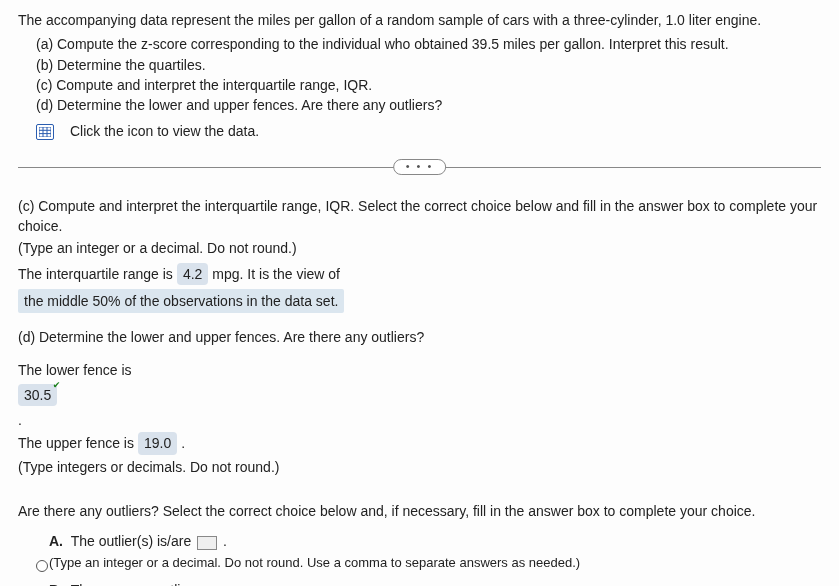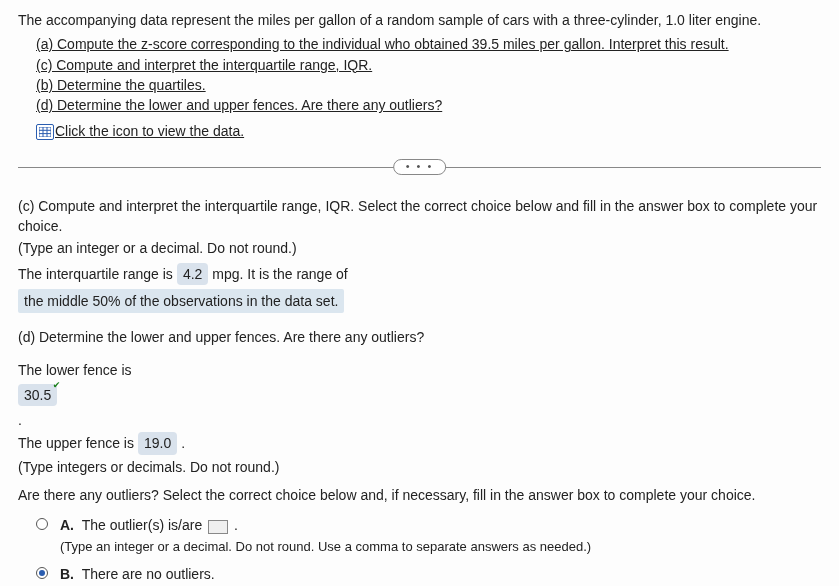--- a/index.html
+++ b/index.html
@@ -13,7 +13,7 @@
       line-height: 1.45;
     }
     .intro { margin-bottom: 4px; }
-    .subparts { margin-left: 18px; margin-bottom: 6px; text-decoration: underline; }
+    .subparts { margin-left: 18px; margin-bottom: 6px; }
     .click-row { display: flex; align-items: center; gap: 1px; margin-left: 18px; margin-bottom: 14px; text-decoration: underline; }
     .icon-data {
       width: 18px; height: 16px; display: inline-flex; align-items: center; justify-content: center;

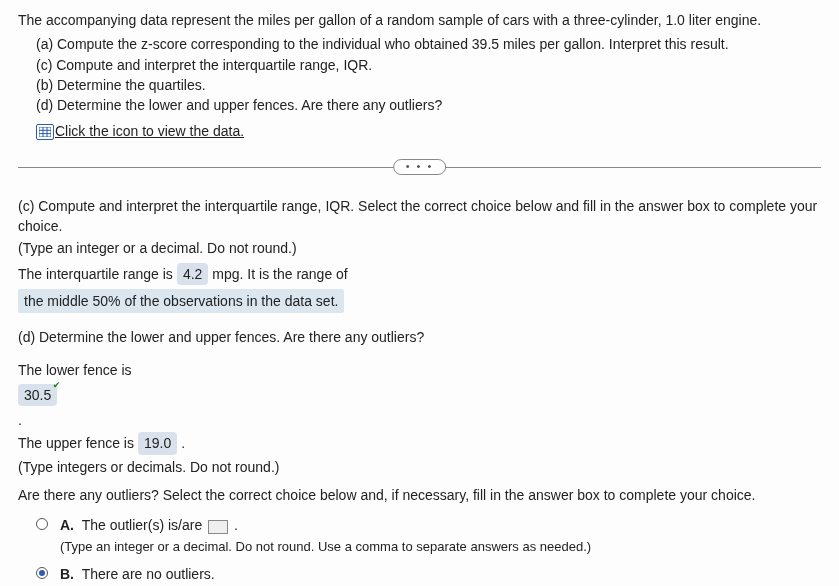--- a/index.html
+++ b/index.html
@@ -67,8 +67,8 @@
 <div class="intro">The accompanying data represent the miles per gallon of a random sample of cars with a three-cylinder, 1.0 liter engine.</div>
 <div class="subparts">
   <div>(a) Compute the z-score corresponding to the individual who obtained 39.5 miles per gallon. Interpret this result.</div>
+  <div>(b) Determine the quartiles.</div>
   <div>(c) Compute and interpret the interquartile range, IQR.</div>
-  <div>(b) Determine the quartiles.</div>
   <div>(d) Determine the lower and upper fences. Are there any outliers?</div>
 </div>
 <div class="click-row">

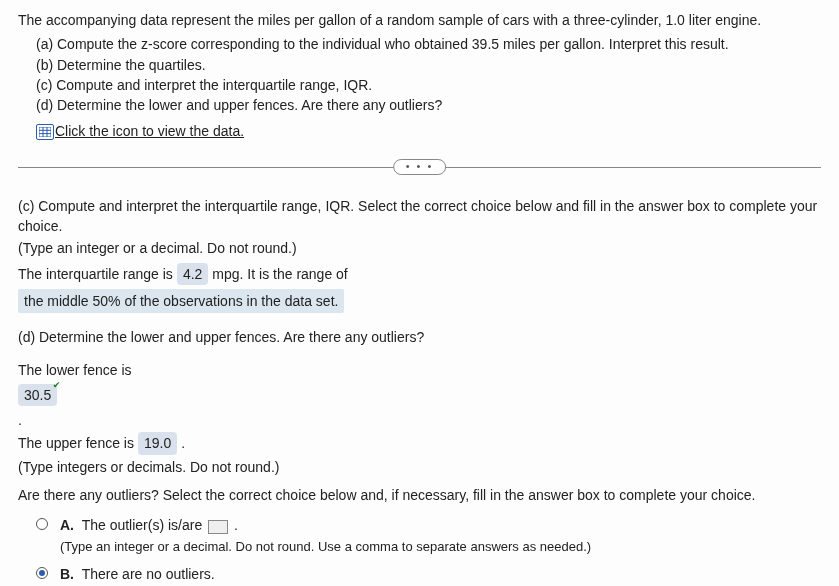--- a/index.html
+++ b/index.html
@@ -14,7 +14,7 @@
     }
     .intro { margin-bottom: 4px; }
     .subparts { margin-left: 18px; margin-bottom: 6px; }
-    .click-row { display: flex; align-items: center; gap: 1px; margin-left: 18px; margin-bottom: 14px; text-decoration: underline; }
+    .click-row { display: flex; align-items: center; gap: 16px; margin-left: 18px; margin-bottom: 14px; }
     .icon-data {
       width: 18px; height: 16px; display: inline-flex; align-items: center; justify-content: center;
       border: 1.5px solid #2a5db0; border-radius: 2px; background: #fff;

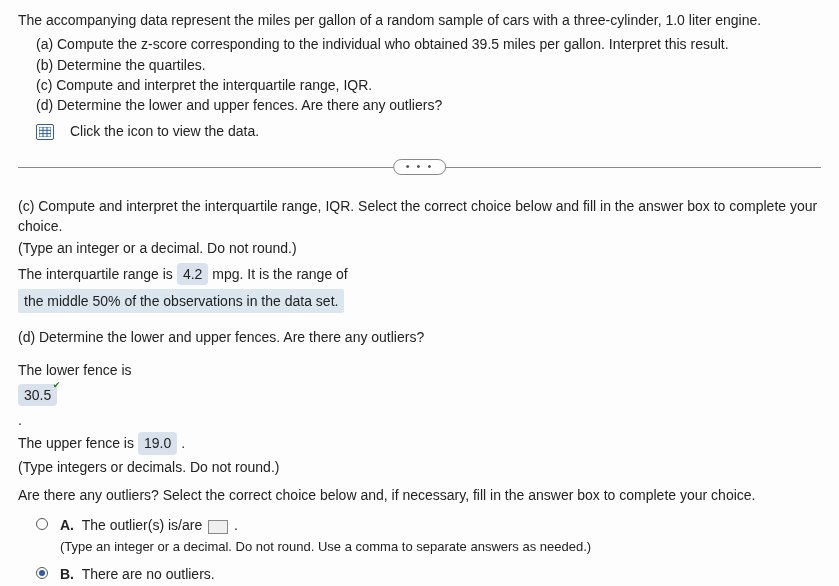--- a/index.html
+++ b/index.html
@@ -96,7 +96,7 @@
   <div class="ans-line" style="margin-top:4px;">
     <span>The interquartile range is</span>
     <span class="ans-val">4.2</span>
-    <span>mpg. It is the range of</span>
+    <span>mpg. It is the view of</span>
   </div>
   <div>
     <span class="hl-line">the middle 50% of the observations in the data set.</span>

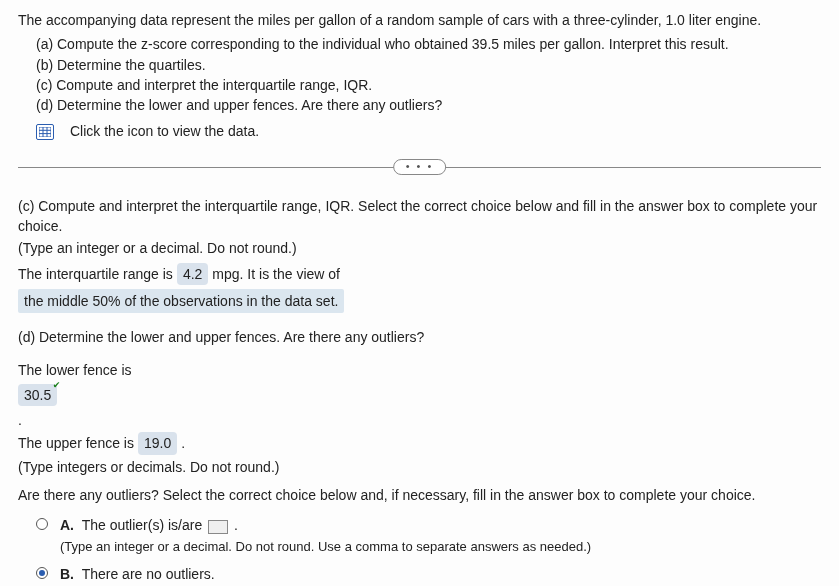--- a/index.html
+++ b/index.html
@@ -118,7 +118,7 @@
   </div>
   <div class="hint">(Type integers or decimals. Do not round.)</div>
 
-  <div style="margin-top:8px;">Are there any outliers? Select the correct choice below and, if necessary, fill in the answer box to complete your choice.</div>
+  <div style="margin-top:24px;">Are there any outliers? Select the correct choice below and, if necessary, fill in the answer box to complete your choice.</div>
 
   <div class="choices">
     <div class="choice">

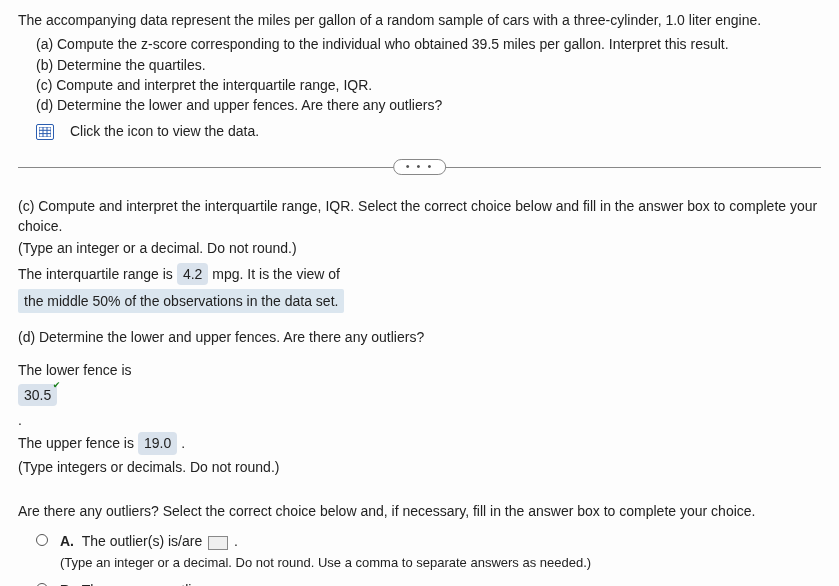--- a/index.html
+++ b/index.html
@@ -44,7 +44,7 @@
       margin-top: 2px;
     }
     .choices { margin-top: 10px; margin-left: 18px; }
-    .choice { display: flex; align-items: flex-start; gap: 12px; margin-bottom: 8px; }
+    .choice { display: flex; align-items: flex-end; gap: 1px; margin-bottom: 8px; }
     .radio {
       width: 12px; height: 12px; border: 1.5px solid #555; border-radius: 50%;
       margin-top: 3px; flex: 0 0 auto; position: relative; background: #fff;

